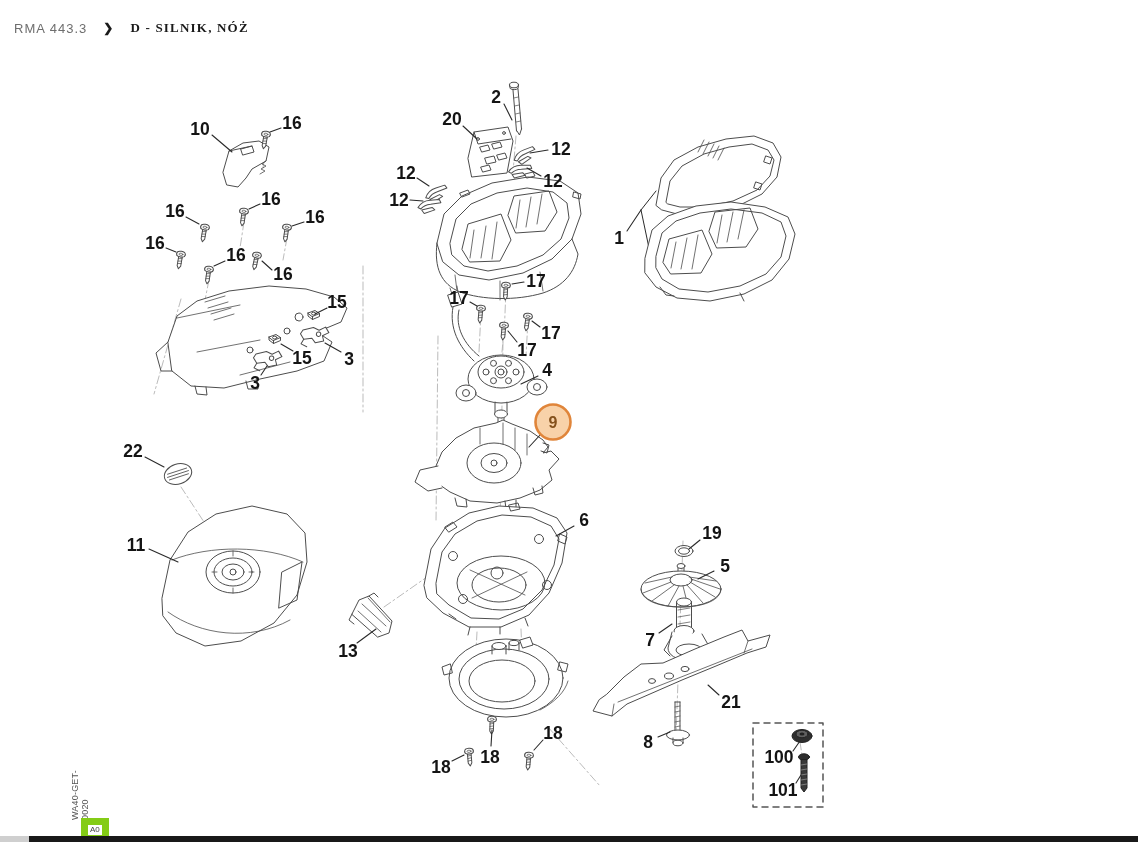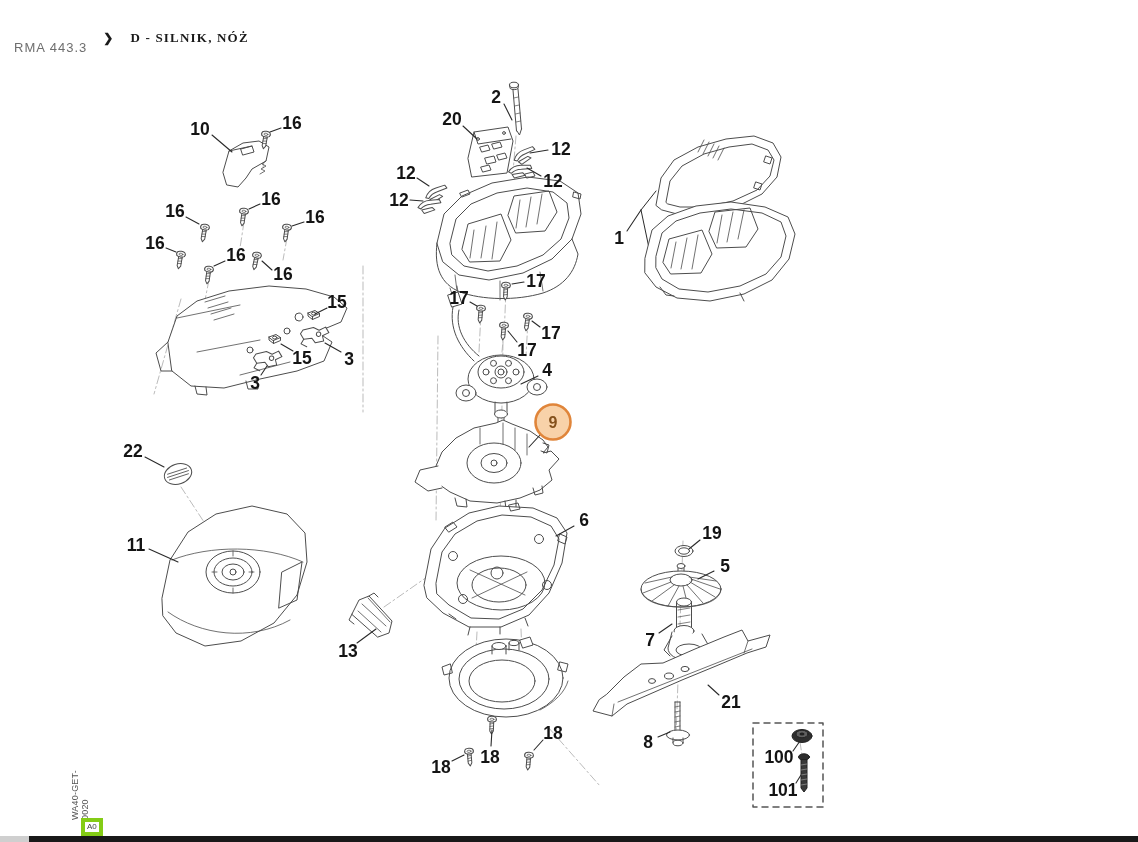--- a/index.html
+++ b/index.html
@@ -12,7 +12,7 @@
     position:absolute;left:14px;top:20px;display:flex;align-items:center;gap:16px;
     font-size:13px;letter-spacing:1px;white-space:nowrap;
   }
-  .crumb-model{color:#6e6e6e;cursor:pointer;margin-top:20px;}
+  .crumb-model{color:#6e6e6e;cursor:pointer;}
   .crumb-sep{color:#1a1a1a;font-weight:700;font-size:12px;}
   .crumb-section{color:#1a1a1a;font-weight:700;letter-spacing:1.2px;font-family:Liberation Serif, serif;}
   

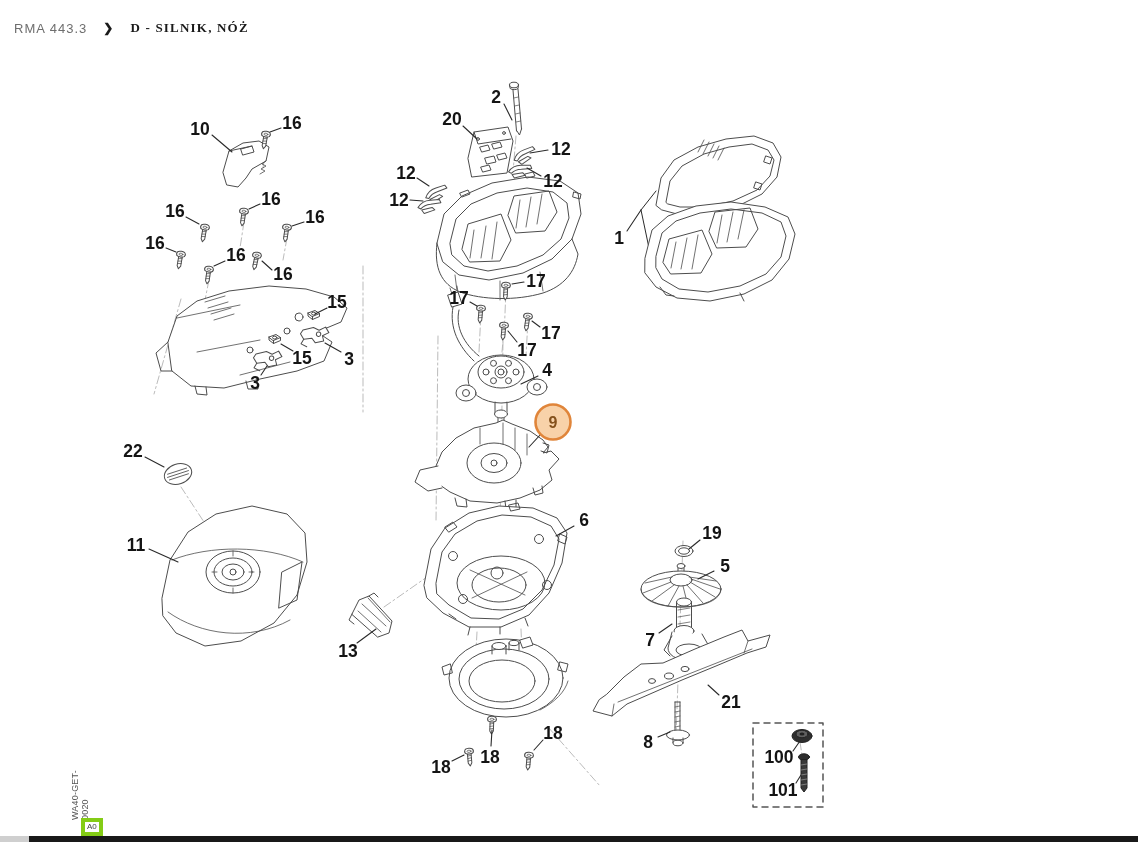--- a/index.html
+++ b/index.html
@@ -26,7 +26,7 @@
     font-size:9px;color:#555;letter-spacing:.2px;
   }
   .format-box{
-    position:absolute;left:81px;top:818px;border:4px solid #84cc16;
+    position:absolute;left:81px;top:818px;border:7px solid #84cc16;
     font-size:8px;color:#444;padding:0 2px;line-height:10px;
   }
   .bar-black{position:absolute;left:29px;right:0;bottom:0;height:6px;background:#191919;}

